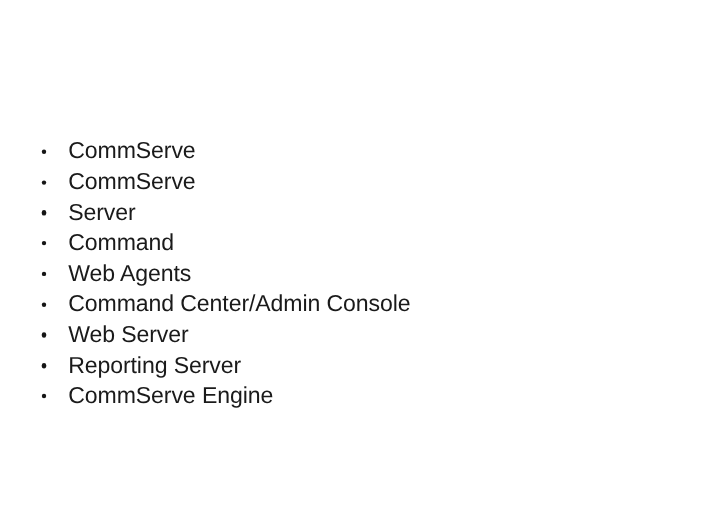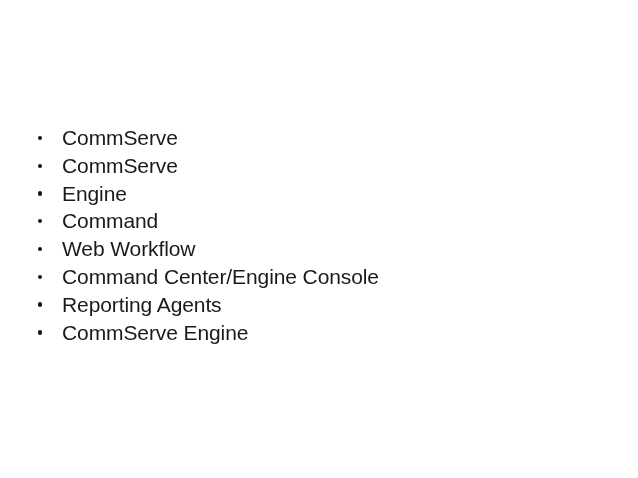--- a/index.html
+++ b/index.html
@@ -76,7 +76,7 @@
 
       <li>
         <span class="bullet-marker"></span>
-        <span class="item-text">Engine</span>
+        <span class="item-text">Server</span>
       </li>
 
       <li>

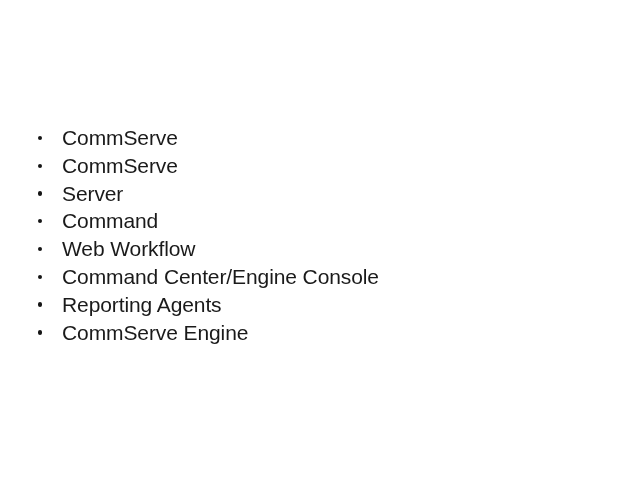--- a/index.html
+++ b/index.html
@@ -87,7 +87,7 @@
 
       <li>
         <span class="bullet-marker"></span>
-        <span class="item-text">Web Workflow</span>
+        <span class="item-text">Web Agents</span>
       </li>
 
       <li>

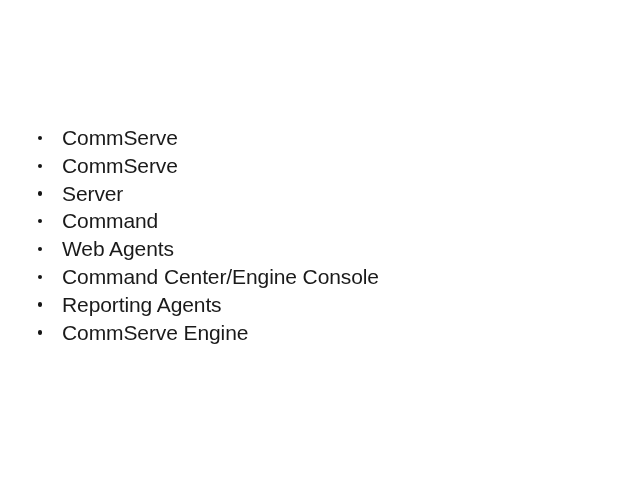--- a/index.html
+++ b/index.html
@@ -92,7 +92,7 @@
 
       <li>
         <span class="bullet-marker"></span>
-        <span class="item-text">Command Center/Engine Console</span>
+        <span class="item-text">Command Center/Admin Console</span>
       </li>
 
 

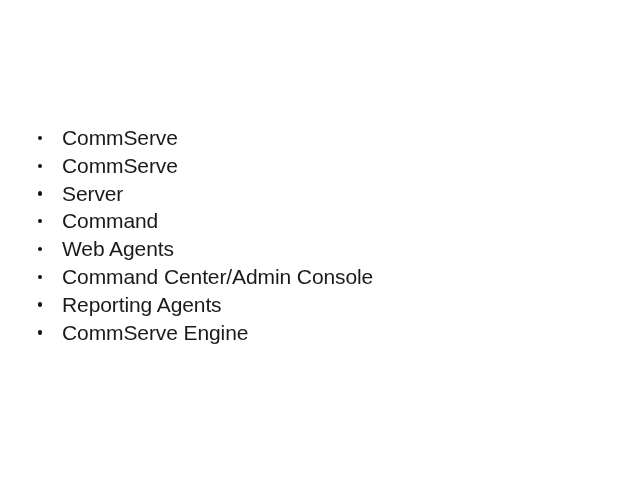--- a/index.html
+++ b/index.html
@@ -95,6 +95,10 @@
         <span class="item-text">Command Center/Admin Console</span>
       </li>
 
+      <li>
+        <span class="bullet-marker"></span>
+        <span class="item-text">Web Server</span>
+      </li>
 
       <li>
         <span class="bullet-marker"></span>

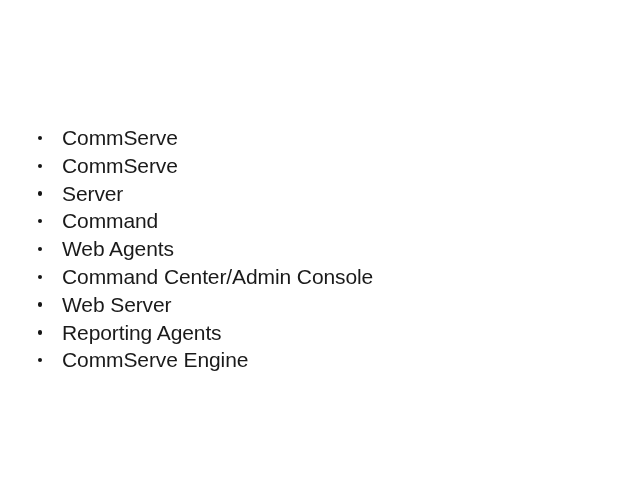--- a/index.html
+++ b/index.html
@@ -102,7 +102,7 @@
 
       <li>
         <span class="bullet-marker"></span>
-        <span class="item-text">Reporting Agents</span>
+        <span class="item-text">Reporting Server</span>
       </li>
 
       <li>

